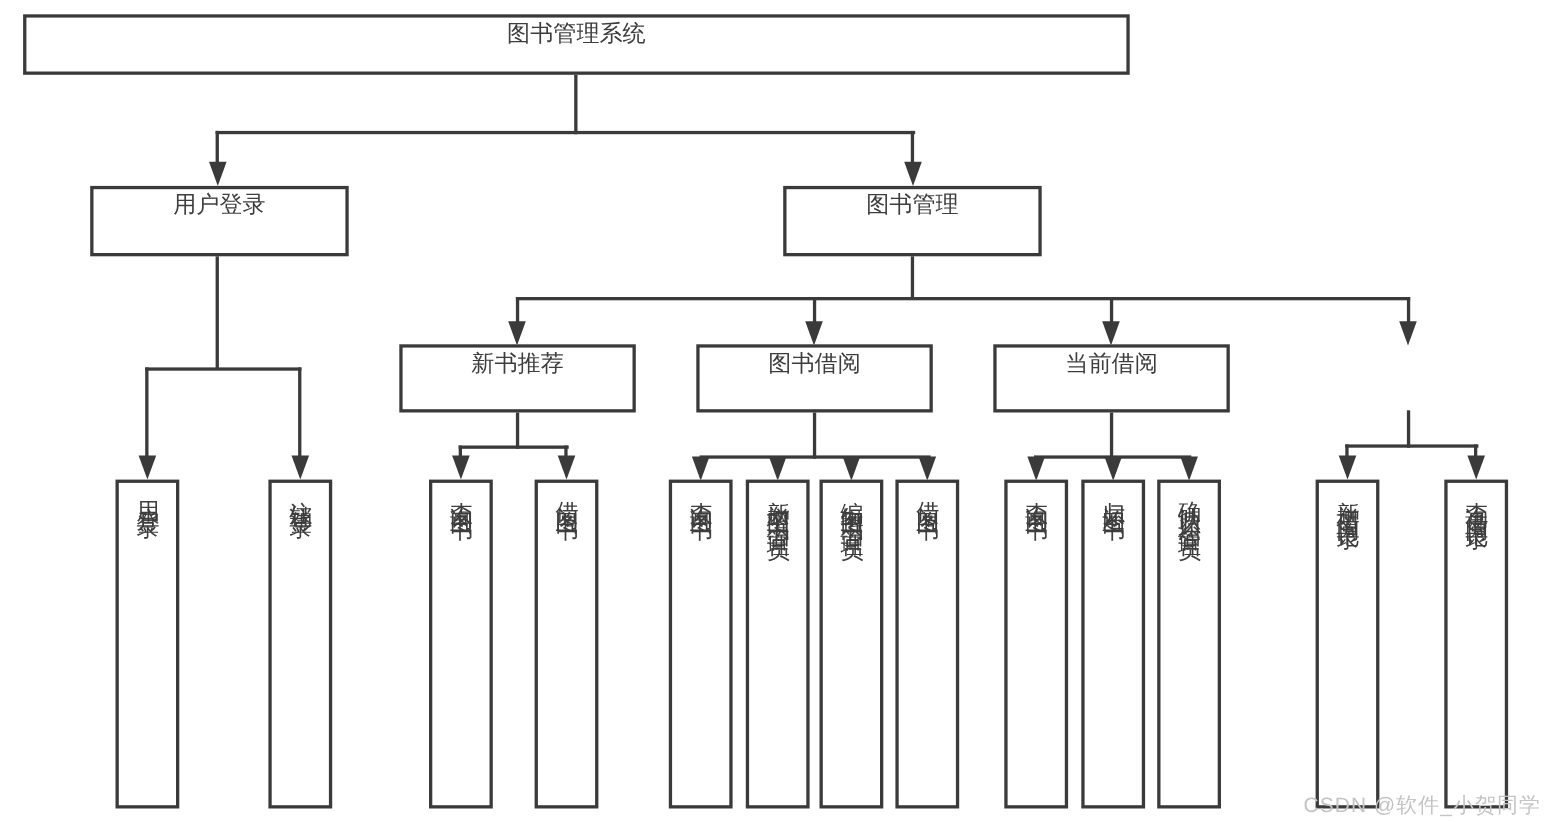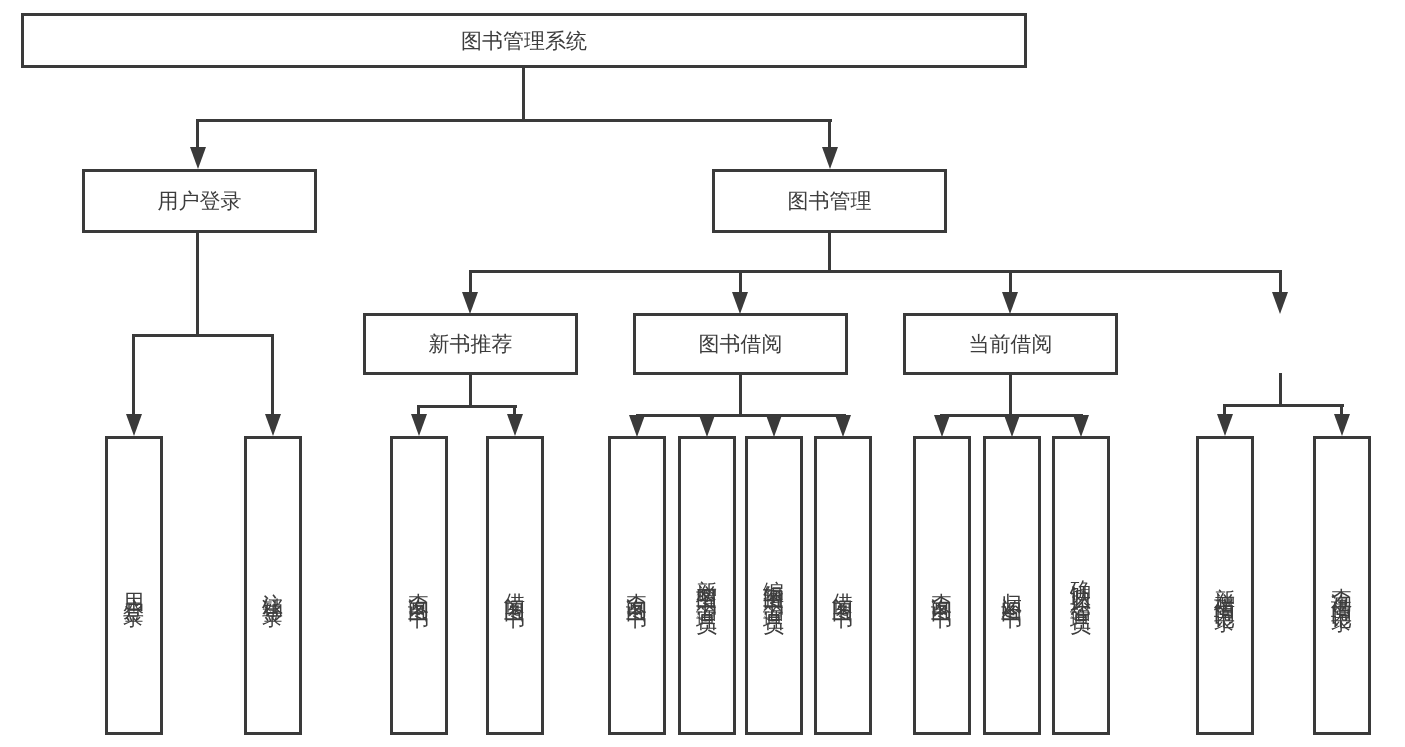--- a/index.html
+++ b/index.html
@@ -15,7 +15,7 @@
   .box{
     position:absolute;box-sizing:border-box;
     border:3px solid var(--line);background:#fff;
-    display:flex;align-items:center;justify-content:center;
+    display:flex;justify-content:center;
     font-size:21px;color:var(--text);
   }
   .box span{white-space:nowrap;}

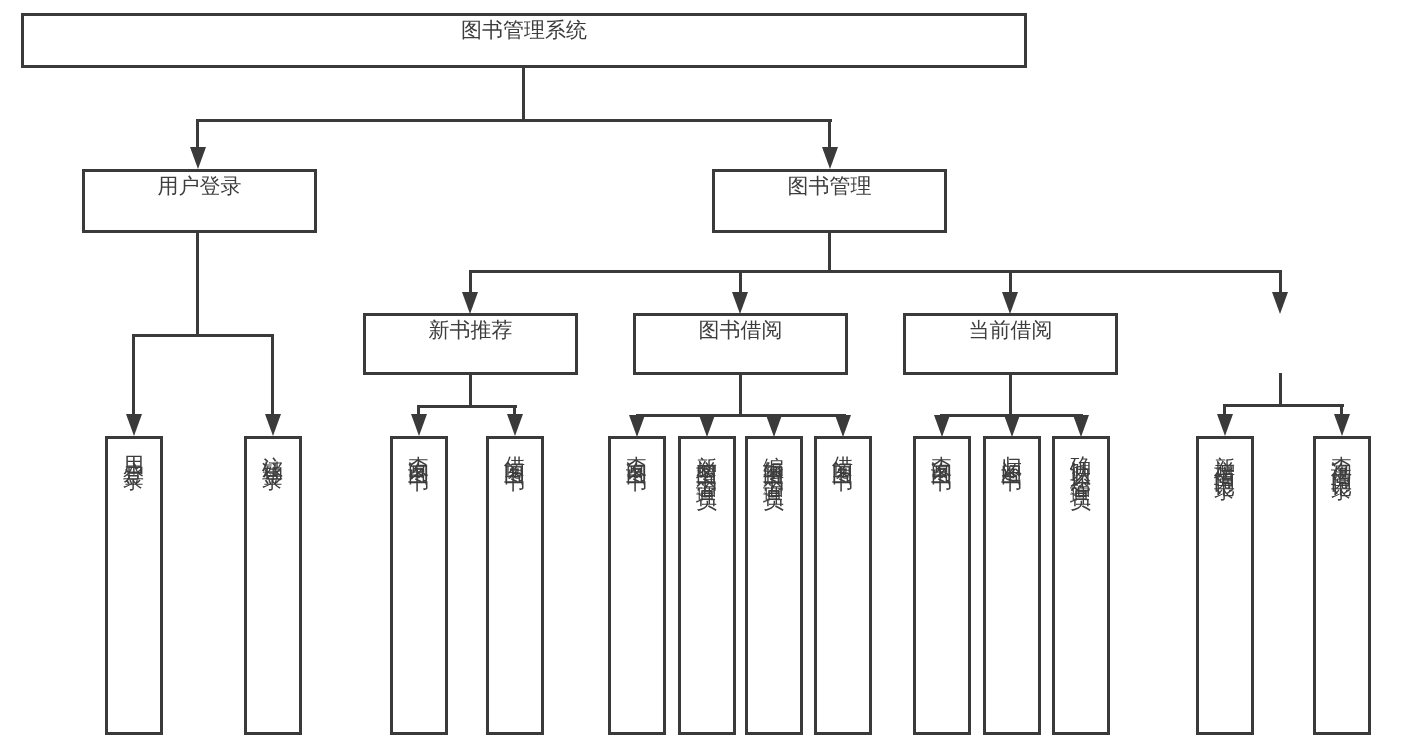--- a/index.html
+++ b/index.html
@@ -167,6 +167,7 @@
     <span>查询借阅记录</span>
   </div>
 
+  <div class="watermark">CSDN @软件_小贺同学</div>
 
 </div>
 

